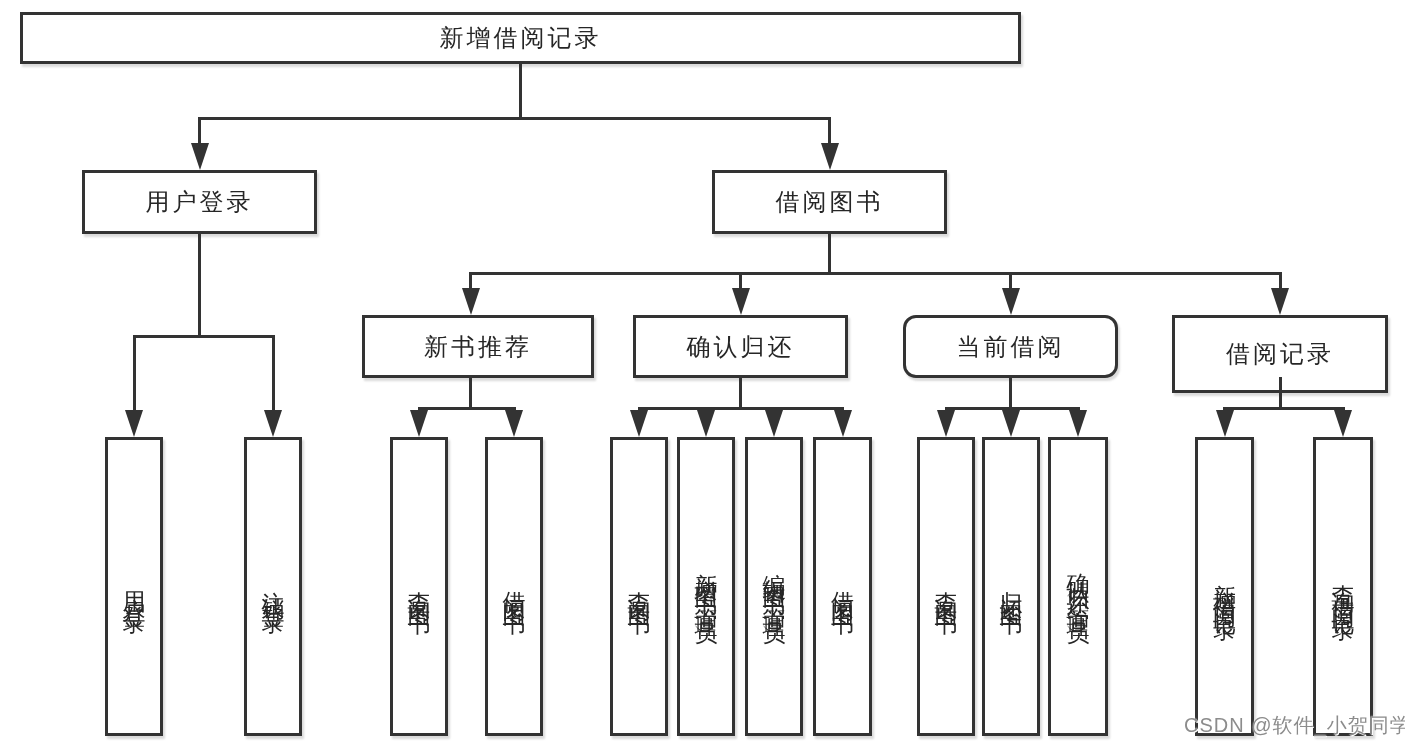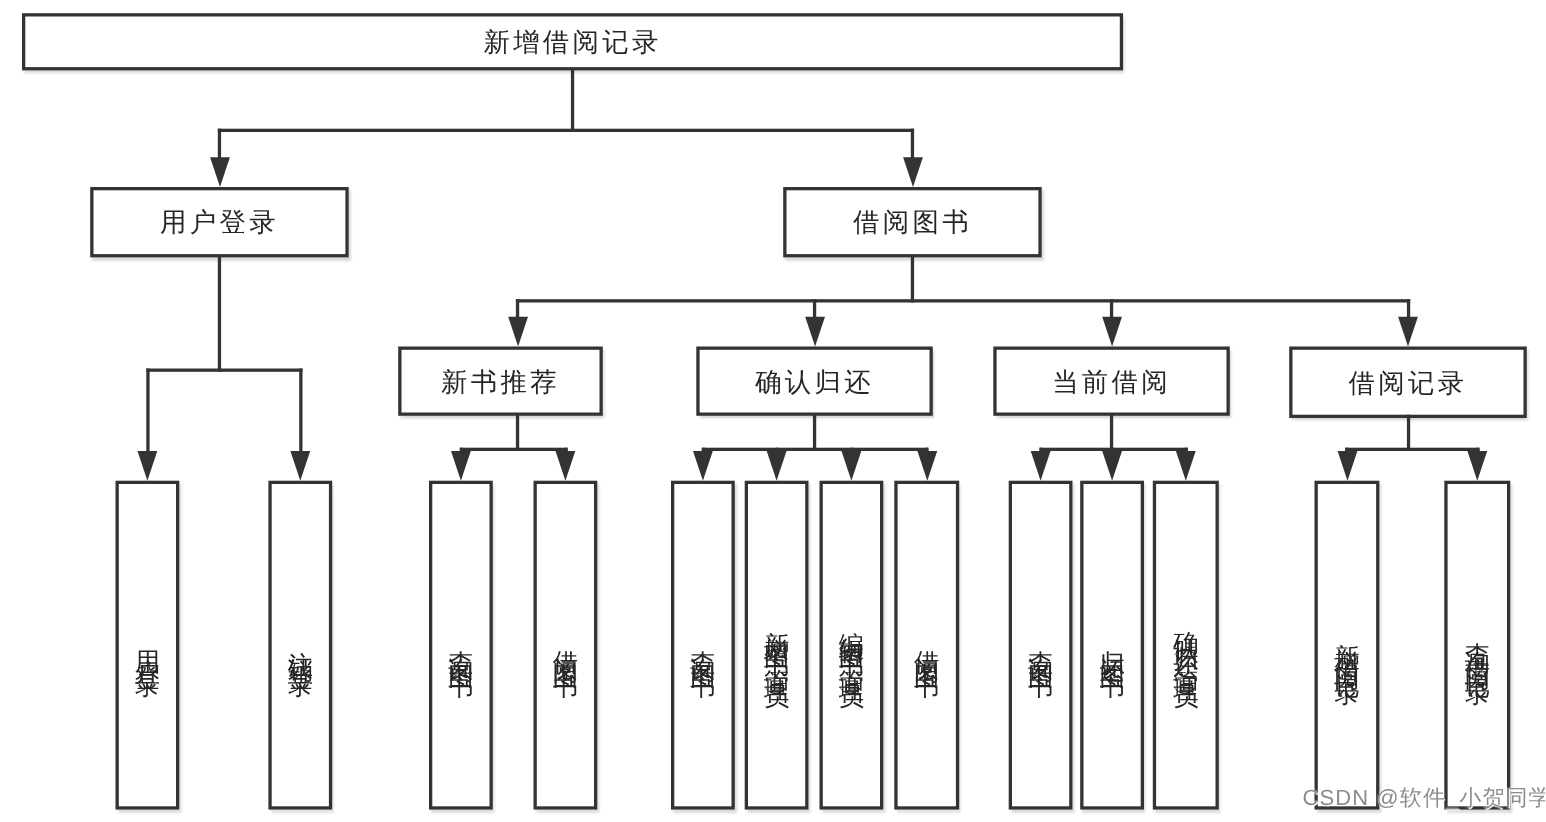--- a/index.html
+++ b/index.html
@@ -79,7 +79,7 @@
     <div class="node horiz" style="left: 712px; top: 170px; width: 235px; height: 64px;">
       <span class="node-label">借阅图书</span>
     </div>
-    <div class="node horiz" style="left: 362px; top: 315px; width: 186px; height: 63px; font-family: Liberation Mono, monospace;">
+    <div class="node horiz" style="left: 362px; top: 315px; width: 232px; height: 63px; font-family: Liberation Mono, monospace;">
       <span class="node-label">新书推荐</span>
     </div>
     <div class="node horiz" style="left: 633px; top: 315px; width: 215px; height: 63px;">

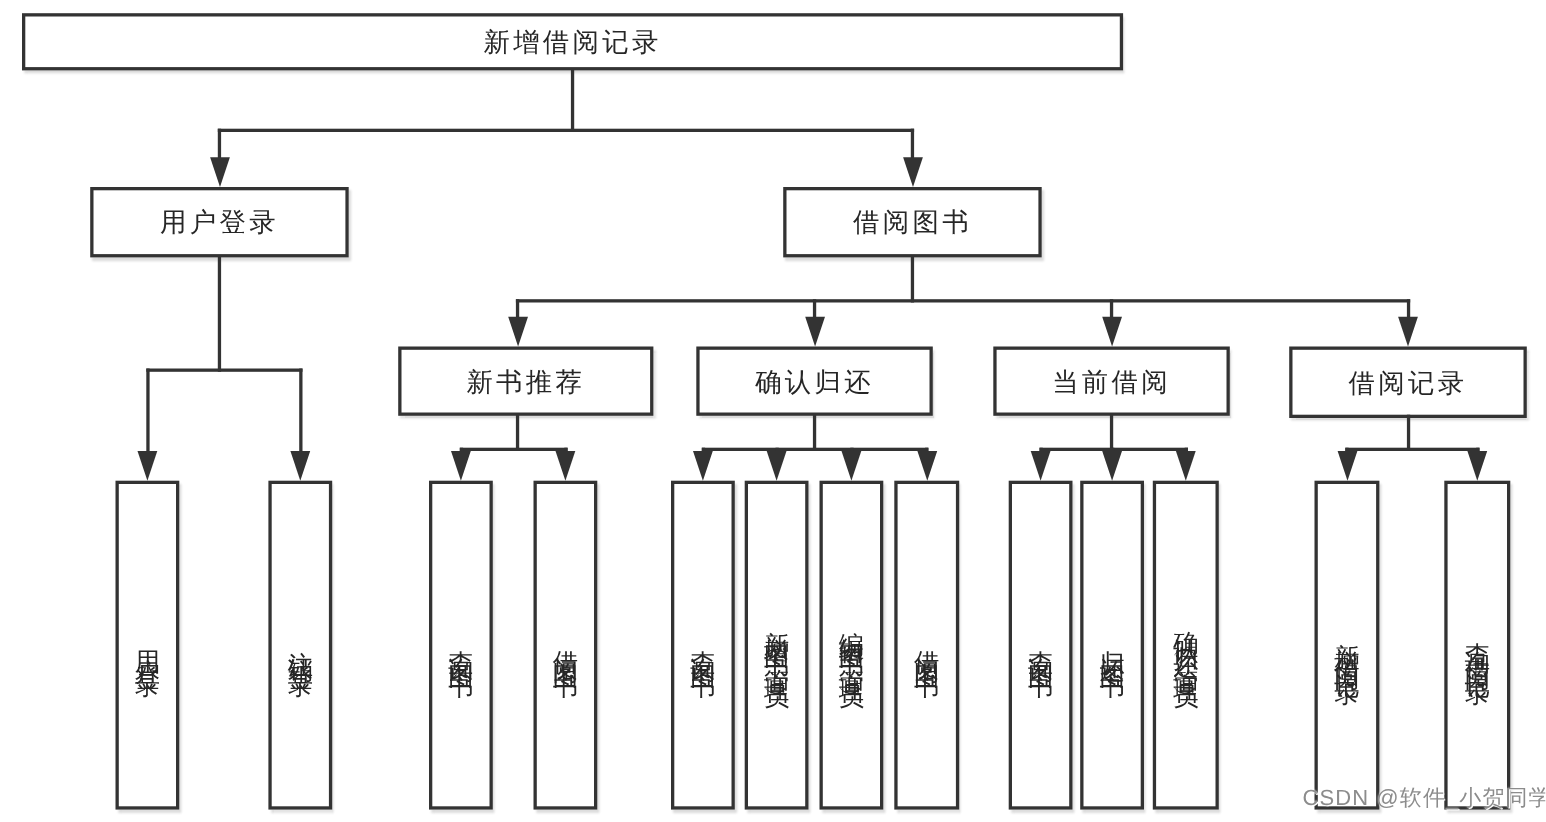--- a/index.html
+++ b/index.html
@@ -85,7 +85,7 @@
     <div class="node horiz" style="left: 633px; top: 315px; width: 215px; height: 63px;">
       <span class="node-label">确认归还</span>
     </div>
-    <div class="node horiz" style="left: 903px; top: 315px; width: 215px; height: 63px;">
+    <div class="node horiz" style="left: 903px; top: 315px; width: 215px; height: 63px; border-radius: 13px;">
       <span class="node-label">当前借阅</span>
     </div>
     <div class="node horiz" style="left: 1172px; top: 315px; width: 216px; height: 65px;">

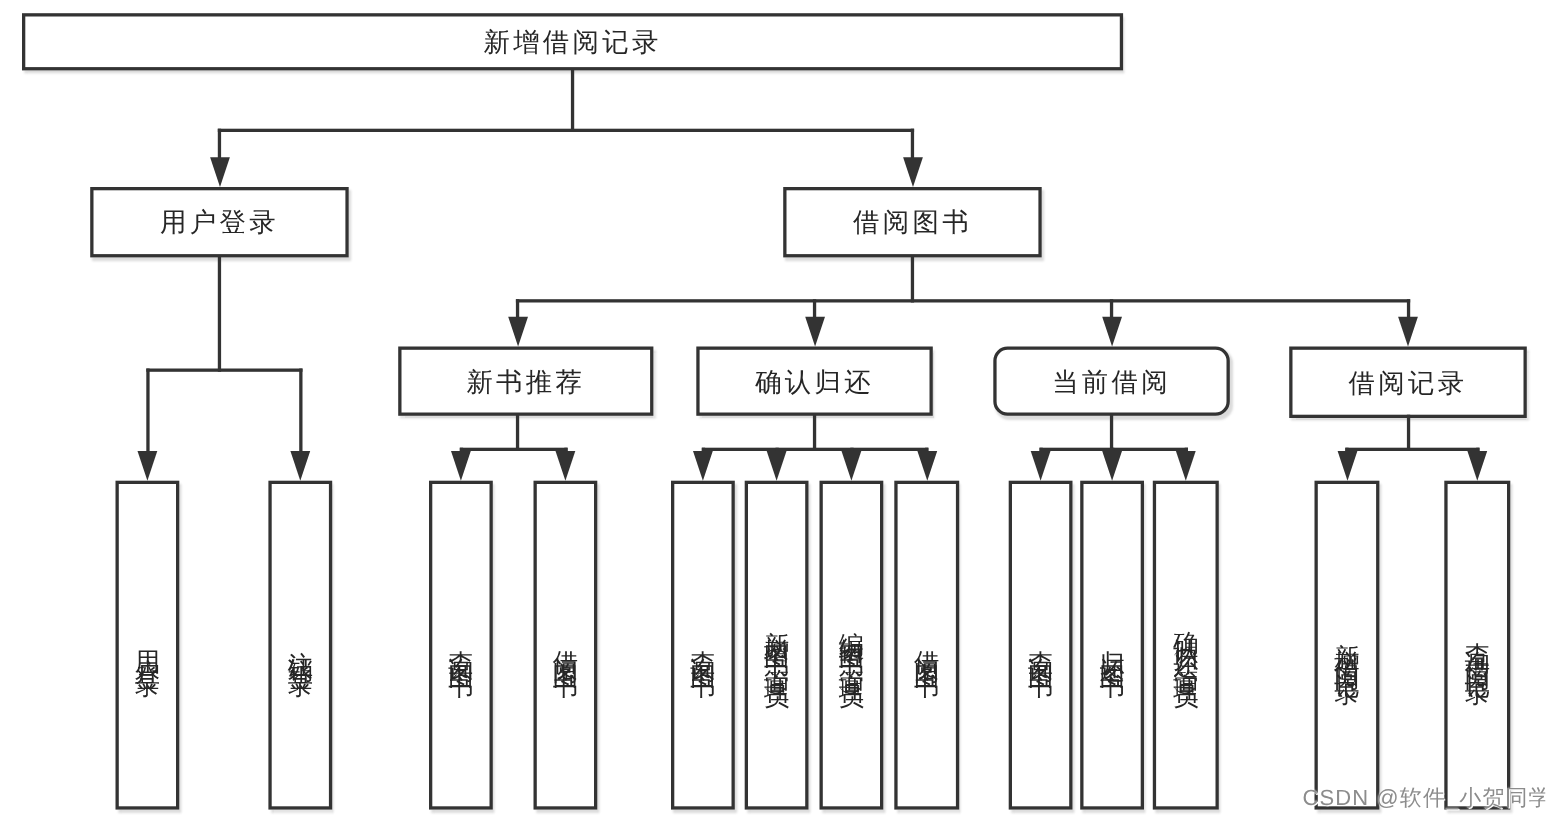--- a/index.html
+++ b/index.html
@@ -88,7 +88,7 @@
     <div class="node horiz" style="left: 903px; top: 315px; width: 215px; height: 63px; border-radius: 13px;">
       <span class="node-label">当前借阅</span>
     </div>
-    <div class="node horiz" style="left: 1172px; top: 315px; width: 216px; height: 65px;">
+    <div class="node horiz" style="left: 1172px; top: 315px; width: 216px; height: 78px;">
       <span class="node-label">借阅记录</span>
     </div>
     <div class="node vert" style="left: 105px; top: 437px; width: 58px; height: 299px;">

